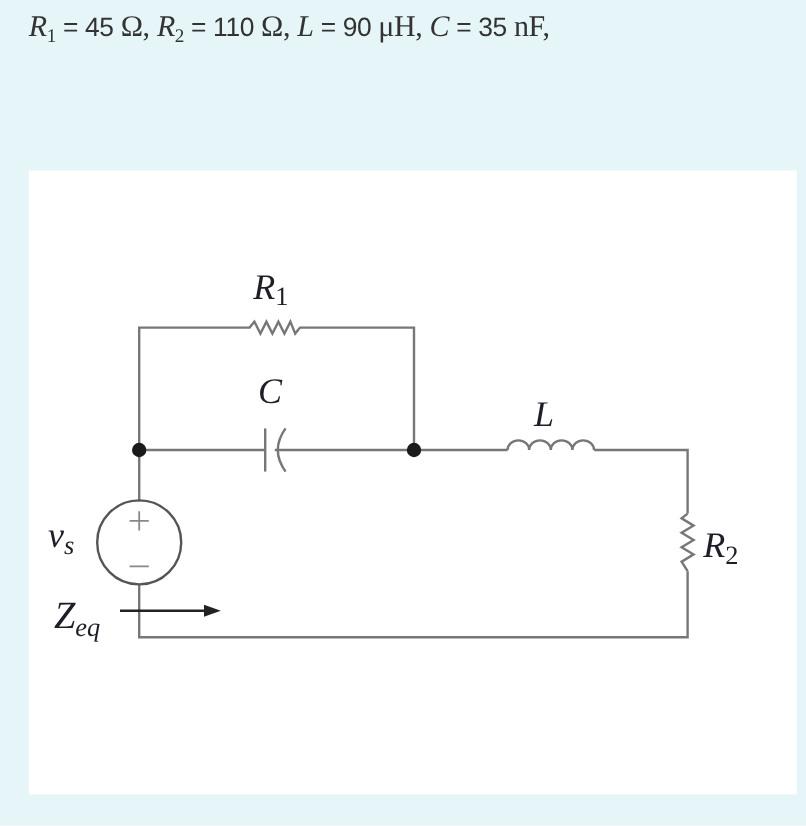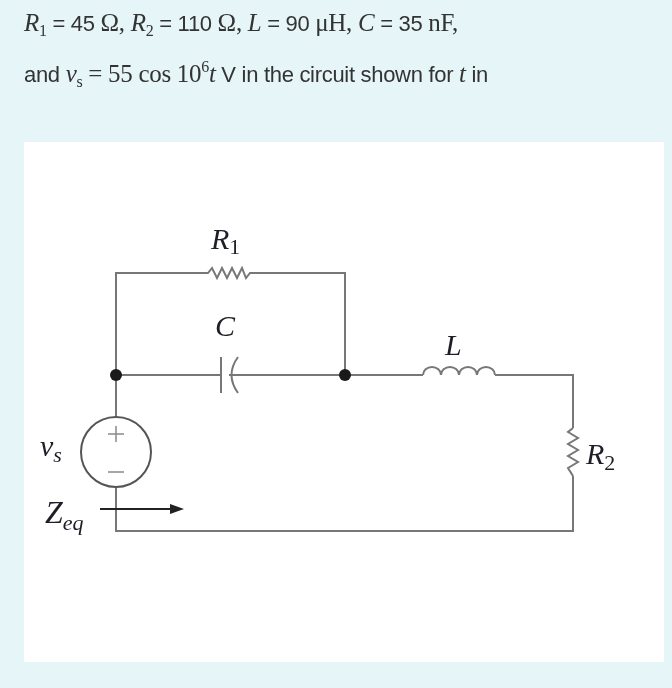--- a/index.html
+++ b/index.html
@@ -33,9 +33,6 @@
 <div class="problem">
   <div>
     <span class="m">R</span><span class="mr sub">1</span><span> = 45 </span><span class="mr">Ω</span><span class="mr">, </span><span class="m">R</span><span class="mr sub">2</span><span> = 110 </span><span class="mr">Ω</span><span class="mr">, </span><span class="m">L</span><span> = 90 </span><span class="mr">μH</span><span class="mr">, </span><span class="m">C</span><span> = 35 </span><span class="mr">nF</span><span class="mr">,</span>
-  </div>
-  <div>
-    <span>and </span><span class="m">v</span><span class="mr sub">s</span><span class="mr"> = 55 cos 10</span><span class="mr sup">6</span><span class="m">t</span><span> V in the circuit shown for </span><span class="m">t</span><span> in</span>
   </div>
 </div>
 

